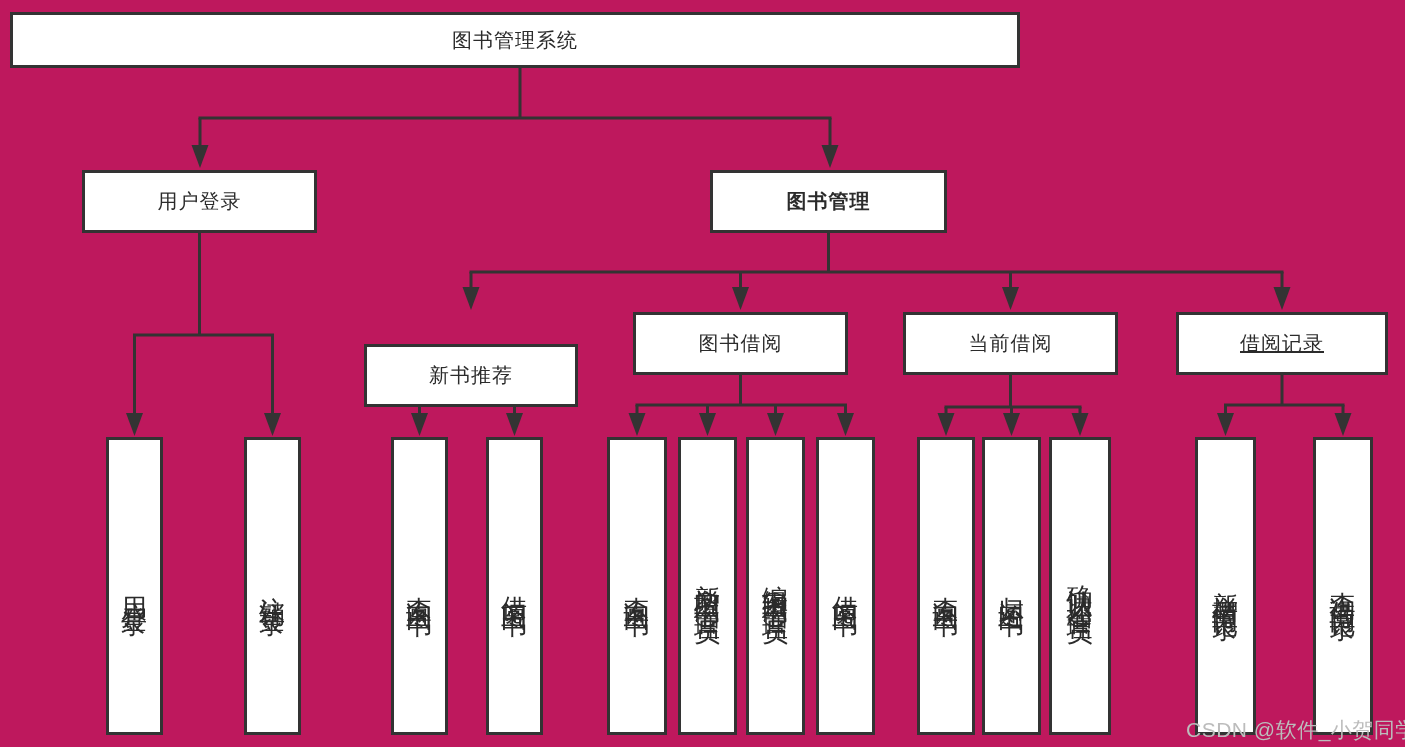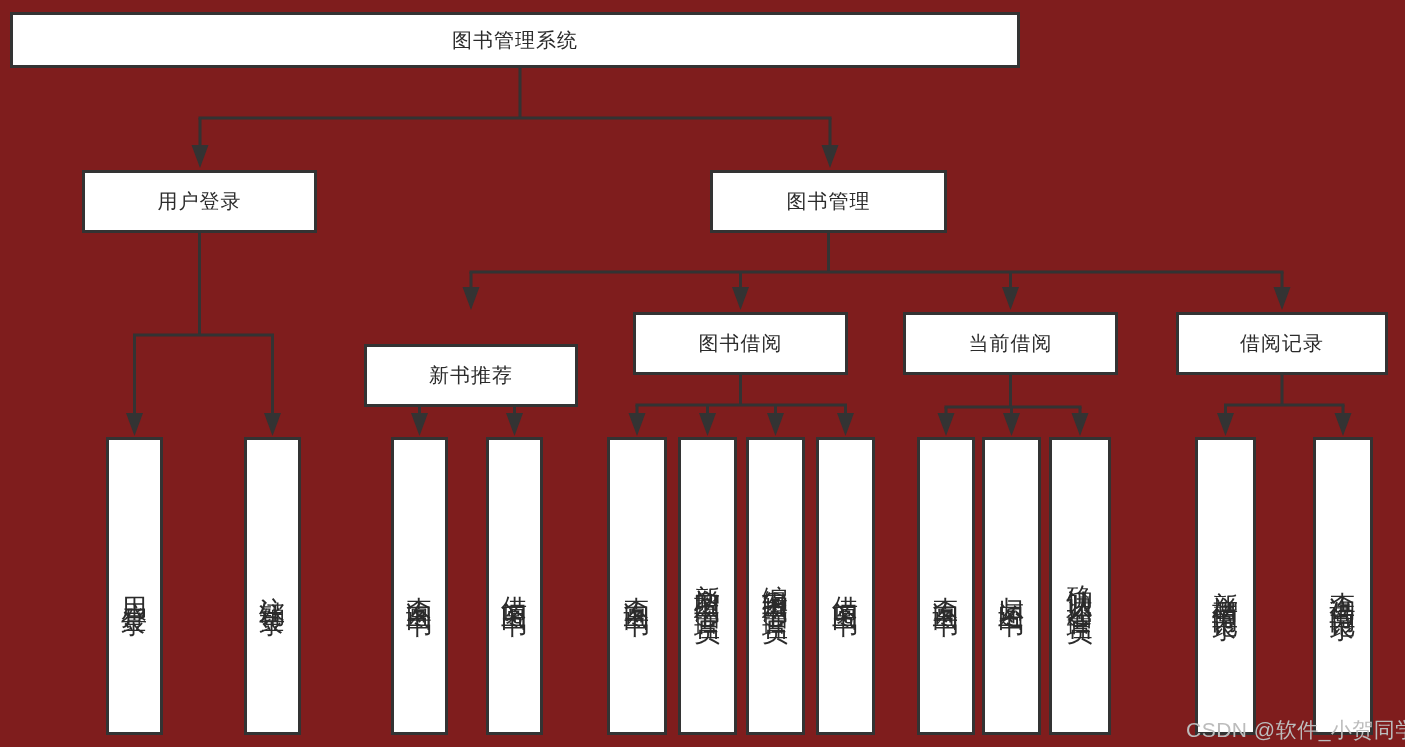--- a/index.html
+++ b/index.html
@@ -12,7 +12,7 @@
   #canvas {
     position: relative;
     width: 1405px; height: 747px;
-    background: #7f1d1d;
+    background: #be185d;
   }
   #wires {
     position: absolute; left: 0; top: 0;

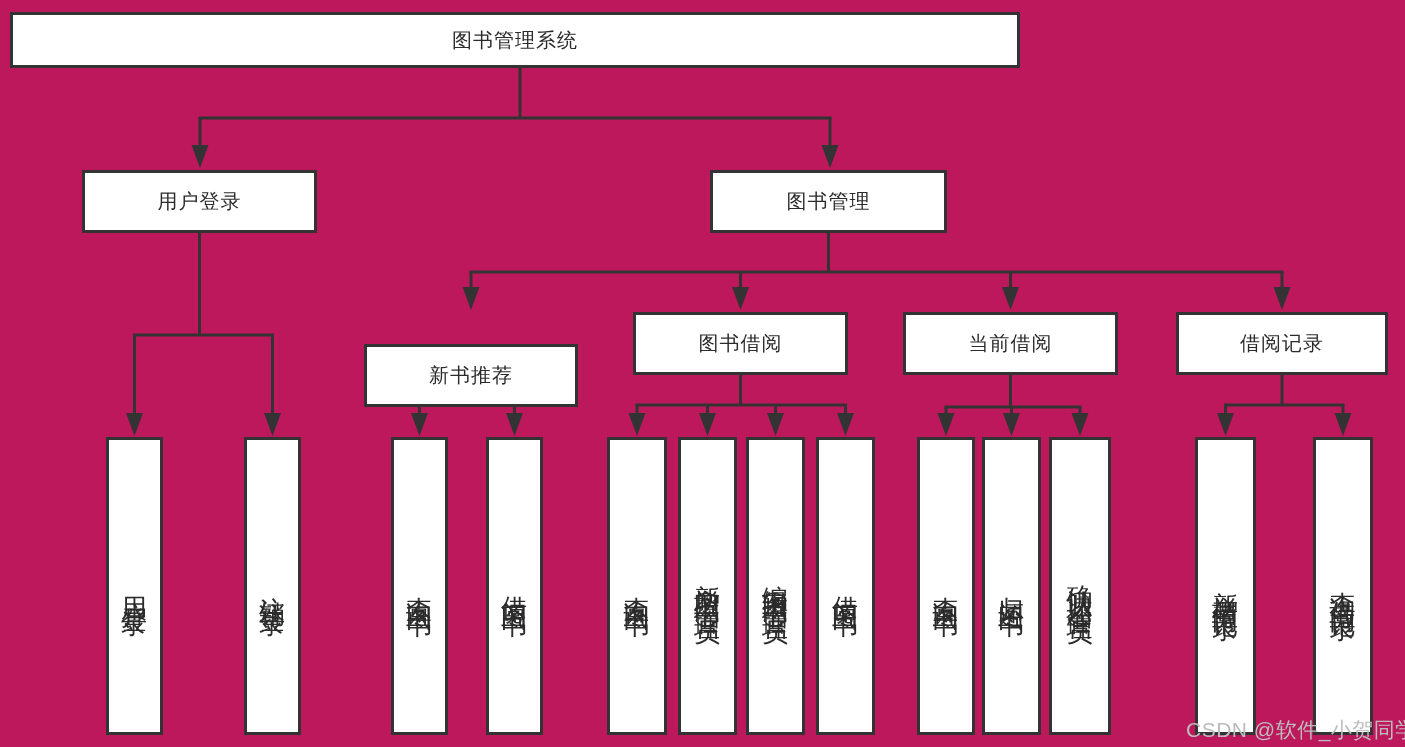--- a/index.html
+++ b/index.html
@@ -60,7 +60,7 @@
   
   #n-root  { left: 10px;  top: 12px;  width: 1010px; height: 56px; }
   #n-ulog  { left: 82px;  top: 170px; width: 235px;  height: 63px; }
-  #n-bmgmt { left: 710px; top: 170px; width: 237px;  height: 63px; }
+  #n-bmgmt { left: 710px; top: 170px; width: 237px;  height: 63px; font-weight: bold; }
   #n-nrec  { left: 364px; top: 312px; width: 214px;  height: 63px; margin-top: 32px; }
   #n-bbor  { left: 633px; top: 312px; width: 215px;  height: 63px; }
   #n-cbor  { left: 903px; top: 312px; width: 215px;  height: 63px; }

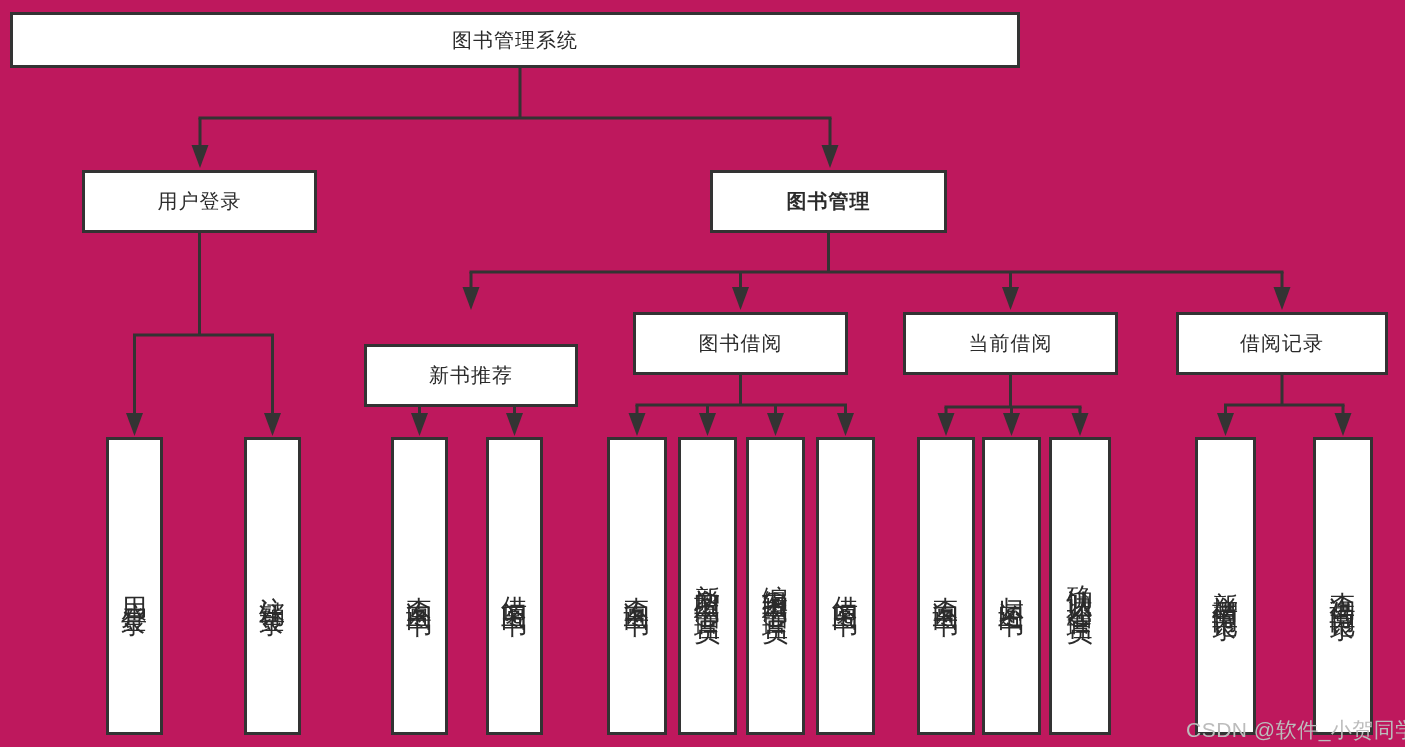--- a/index.html
+++ b/index.html
@@ -64,7 +64,7 @@
   #n-nrec  { left: 364px; top: 312px; width: 214px;  height: 63px; margin-top: 32px; }
   #n-bbor  { left: 633px; top: 312px; width: 215px;  height: 63px; }
   #n-cbor  { left: 903px; top: 312px; width: 215px;  height: 63px; }
-  #n-brec  { left: 1176px;top: 312px; width: 212px;  height: 63px; }
+  #n-brec  { left: 1176px;top: 312px; width: 212px;  height: 63px; text-decoration: underline; }
 
   #l-ulogin  { left: 106px;  width: 57px; }
   #l-logout  { left: 244px;  width: 57px; }

